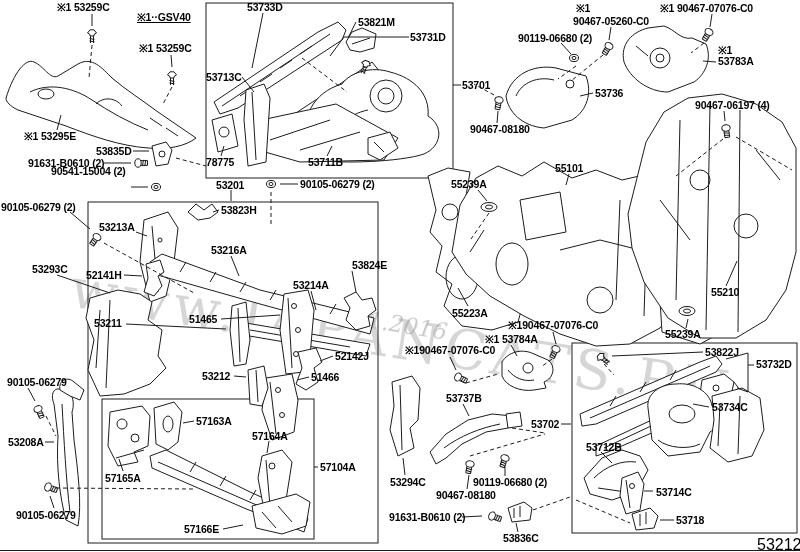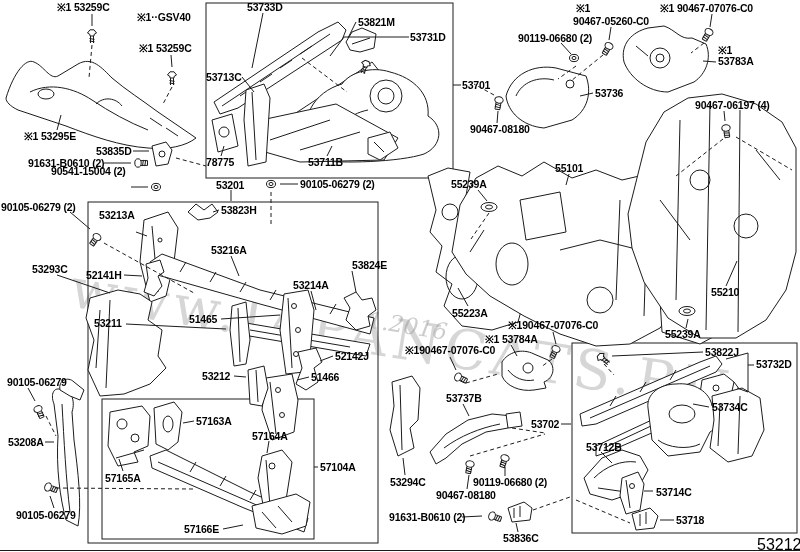--- a/index.html
+++ b/index.html
@@ -8,7 +8,7 @@
   .lbl { position:absolute; font:bold 10.5px/1.1 "Liberation Sans",sans-serif;
          letter-spacing:-0.2px; white-space:nowrap; color:#000; }
   .lbl.small { font-weight:normal; font-size:16px; letter-spacing:0; }
-  .lbl.und { }
+  .lbl.und { text-decoration:underline; }
   .wm { position:absolute; font-family:"DejaVu Serif",serif; color:#9a9a9a;
         transform-origin:left top; pointer-events:none; white-space:nowrap; }
   #wm-site { left:76px; top:256px; font-size:55px; letter-spacing:5px; opacity:.40; transform:rotate(9deg); }

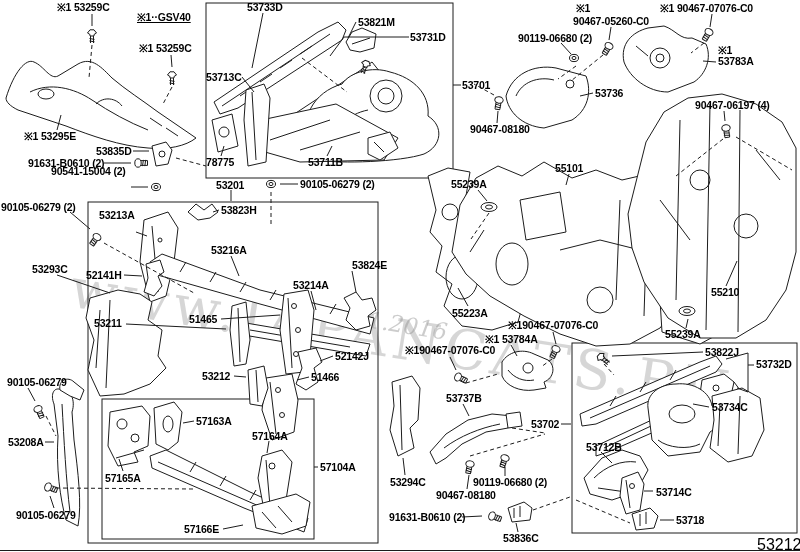--- a/index.html
+++ b/index.html
@@ -353,7 +353,7 @@
   <div class="lbl" style="left:405px;top:345px">※190467-07076-C0</div>
 
   <div class="lbl" style="left:221px;top:205px">53823H</div>
-  <div class="lbl" style="left:99px;top:210px">53213A</div>
+  <div class="lbl" style="left:99px;top:222px">53213A</div>
   <div class="lbl" style="left:211px;top:245px">53216A</div>
   <div class="lbl" style="left:32px;top:264px">53293C</div>
   <div class="lbl" style="left:86px;top:270px">52141H</div>

